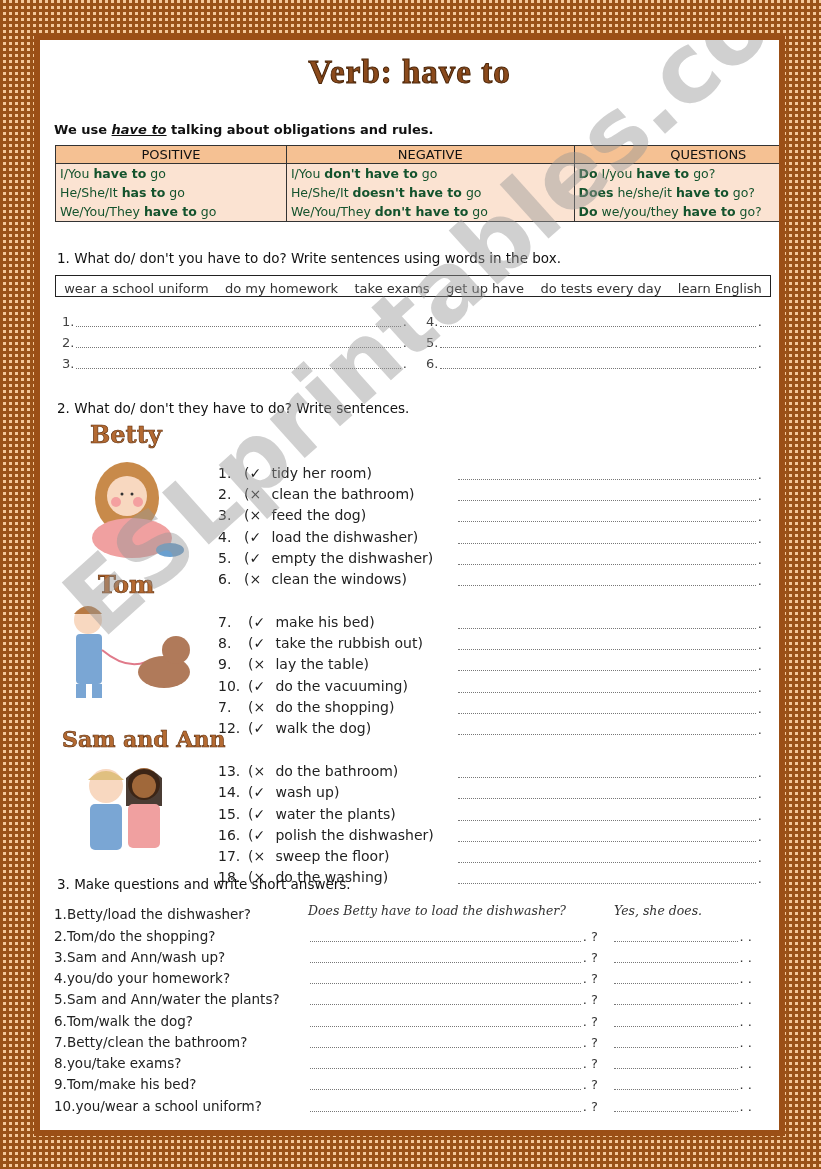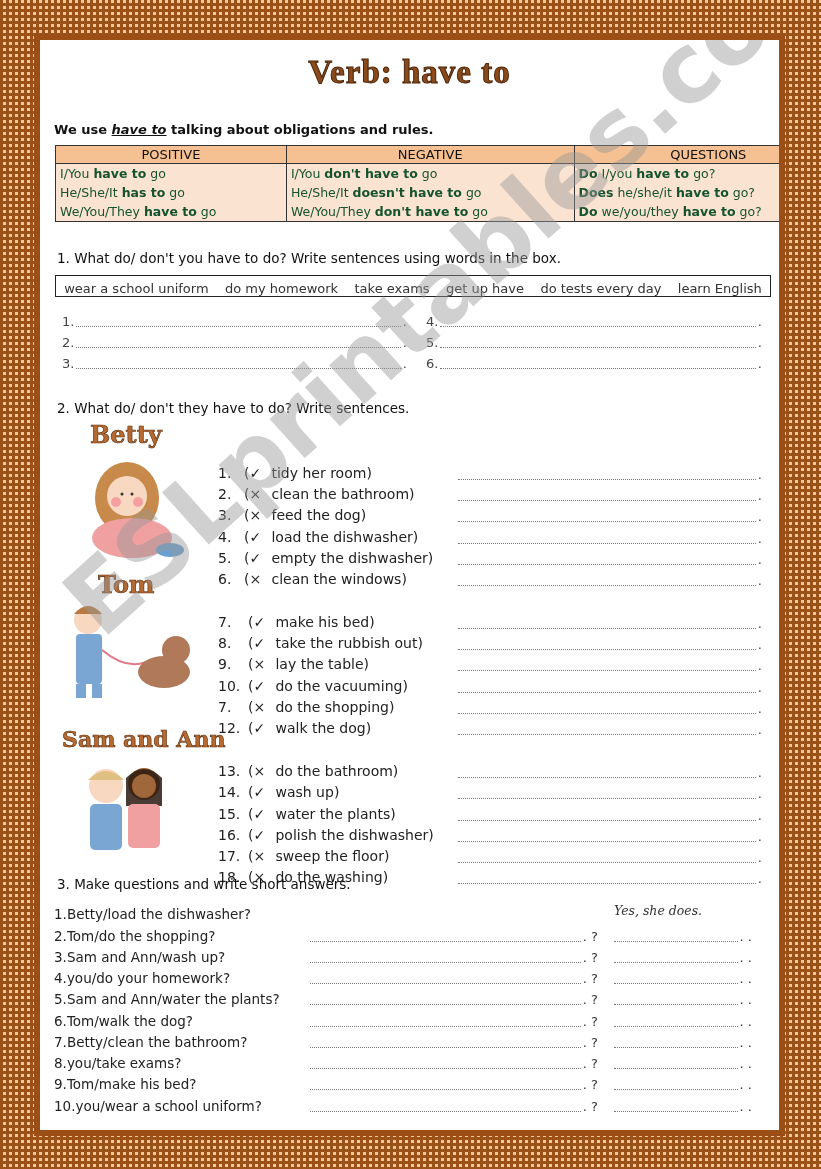--- a/index.html
+++ b/index.html
@@ -273,6 +273,7 @@
   <div class="sec-title" style="top:836px">3.  Make questions and write short answers.</div>
 
   <div class="q-row" style="top:866px">1.Betty/load the dishwasher?</div>
+  <div class="example" style="left:268px;top:863px">Does  Betty have to load the dishwasher?</div>
   <div class="example" style="left:574px;top:863px">Yes, she does.</div>
 
   <div class="q-row" style="top:888px">2.Tom/do the shopping?</div>

